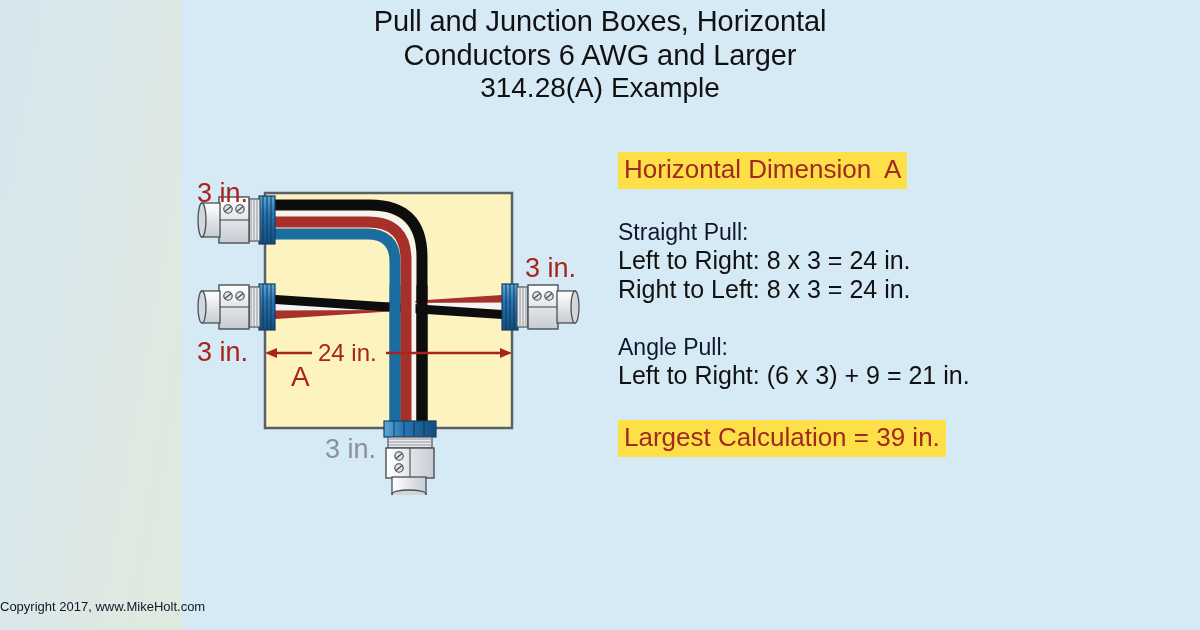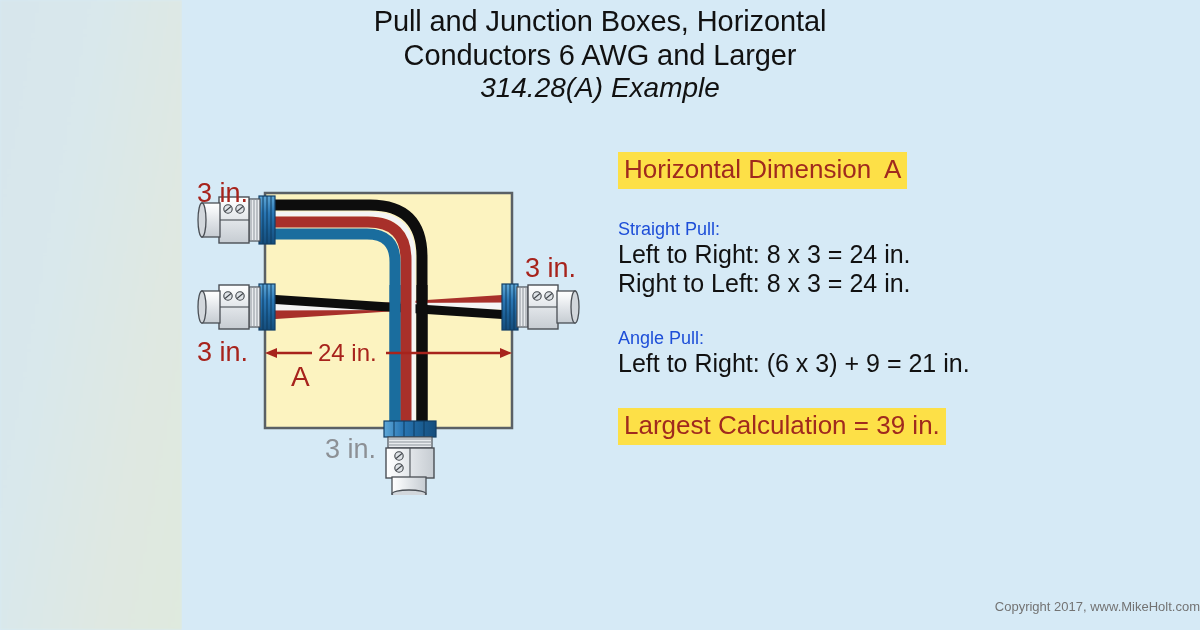--- a/index.html
+++ b/index.html
@@ -46,7 +46,6 @@
   }
   #title-line3 {
     font-size: 28px;
-    font-style: italic;
   }
 
   

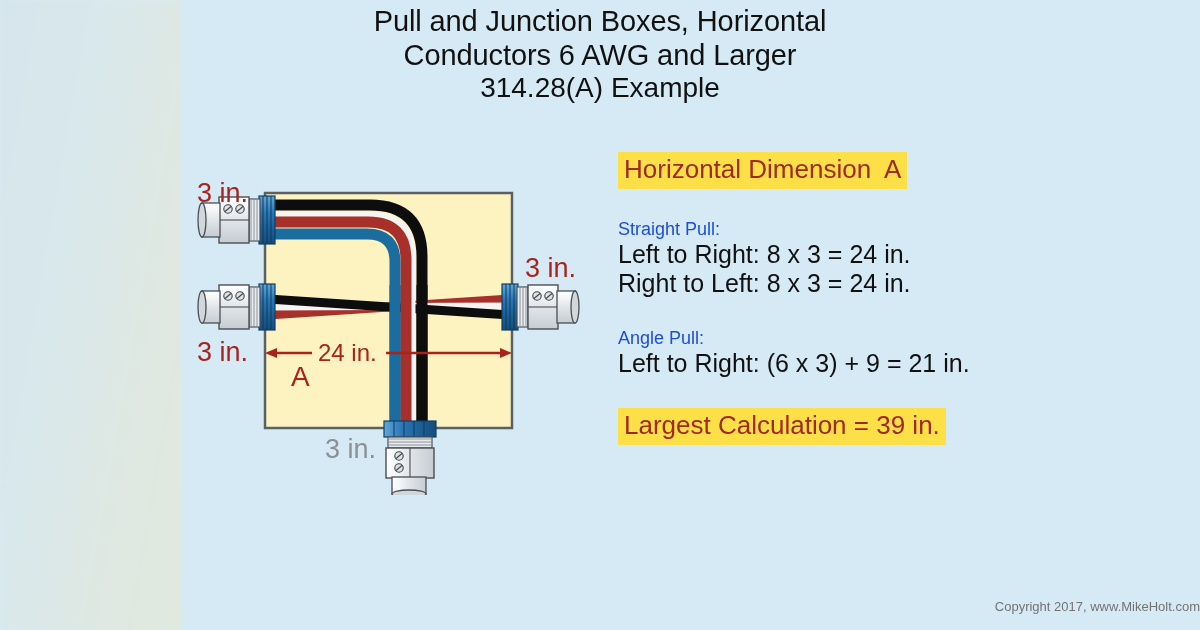--- a/index.html
+++ b/index.html
@@ -64,8 +64,8 @@
     white-space: pre;
   }
   .sec-head {
-    color: #1d4ed8;
-    font-size: 18px;
+    color: #0f172a;
+    font-size: 23px;
     margin-top: 0;
   }
   .calc-line {

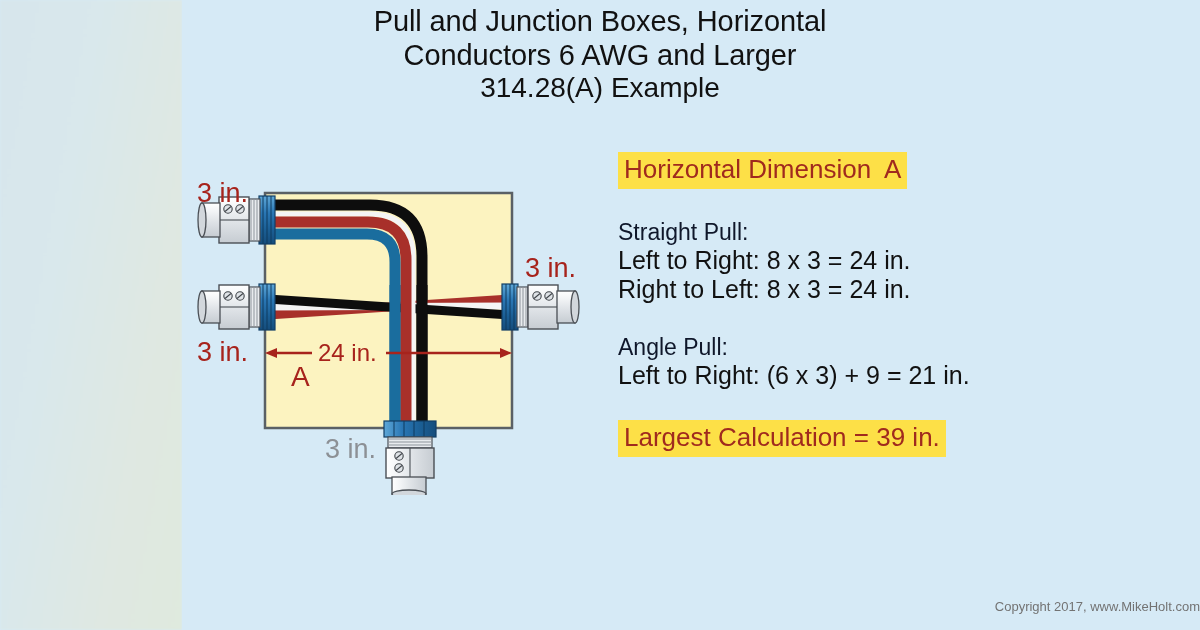--- a/index.html
+++ b/index.html
@@ -80,9 +80,9 @@
     position: absolute;
     left: 0; bottom: 16px;
     width: 1200px;
-    text-align: right;
+    text-align: left;
     font-size: 13px;
-    color: #737373;
+    color: #0f172a;
     z-index: 5;
   }
 

